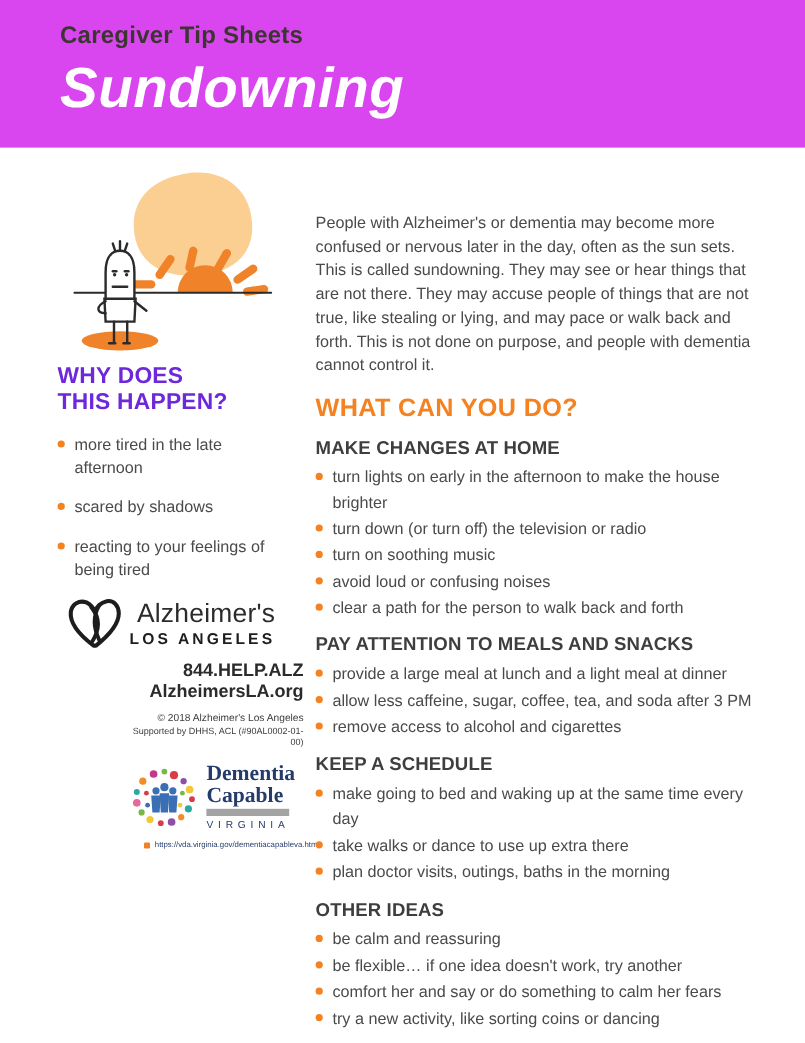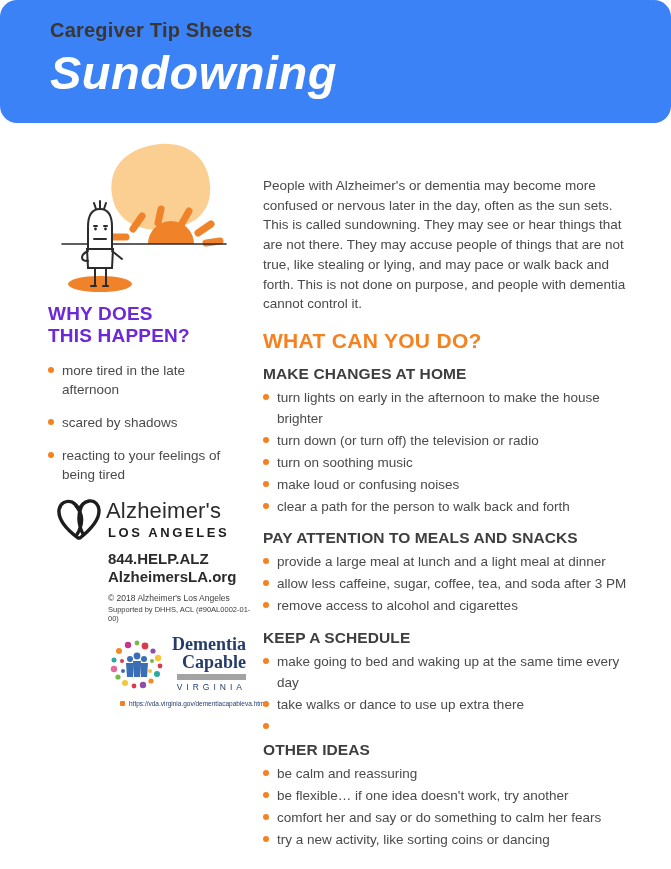--- a/index.html
+++ b/index.html
@@ -9,7 +9,7 @@
     font-family:"Liberation Sans", sans-serif; color:#4a4a4a; position:relative;
   }
   
-  .banner { background:#3b82f6; height:123px; padding:19px 0 0 50px;border-radius:17px; }
+  .banner { background:#d946ef; height:123px; padding:19px 0 0 50px; }
   .eyebrow { font-size:20px; font-weight:700; color:#3b3631; letter-spacing:.2px; }
   .page-title {
     font-size:47px; font-weight:800; font-style:italic; color:#ffffff;

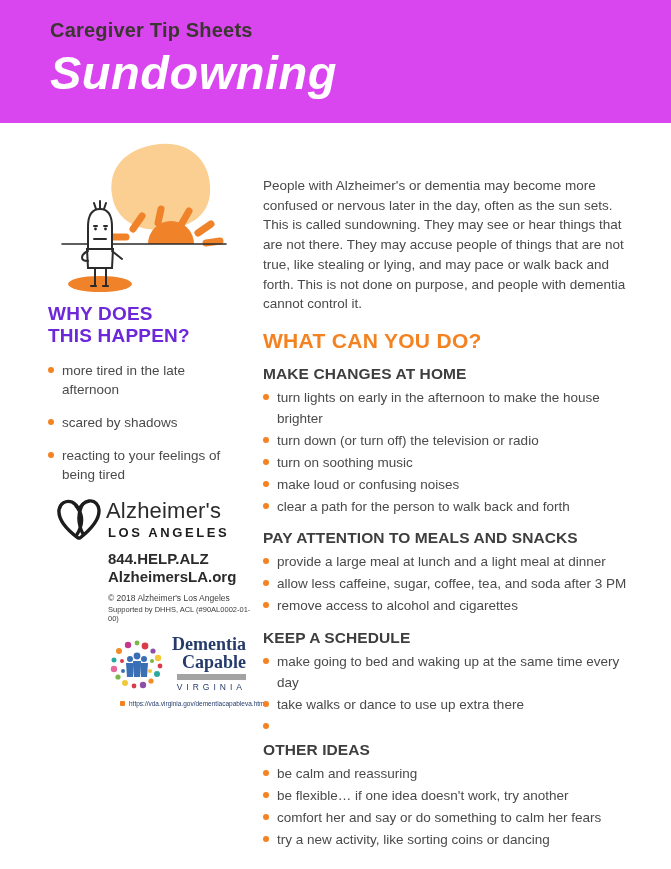--- a/index.html
+++ b/index.html
@@ -222,7 +222,7 @@
           </div>
         <div class="bullet-item">
             <span class="bullet-dot"></span>
-            <span class="bullet-text">make loud or confusing noises</span>
+            <span class="bullet-text">avoid loud or confusing noises</span>
           </div>
         <div class="bullet-item">
             <span class="bullet-dot"></span>

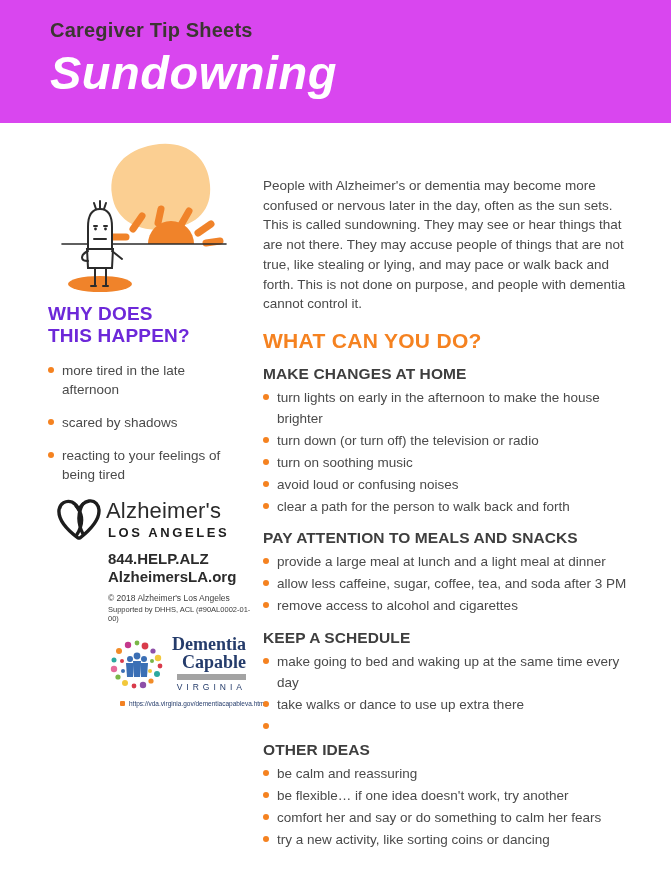--- a/index.html
+++ b/index.html
@@ -29,7 +29,7 @@
   .bullet-dot { width:6px; height:6px; border-radius:50%; background:#f58220; flex:none; margin:6px 8px 0 0; }
   .bullet-text { font-size:13.5px; line-height:1.45; color:#4a4a4a; }
 
-  .alz-logo { padding-left:8px; }
+  .alz-logo { padding-left:8px;text-align:right; }
   .alz-row { display:flex; align-items:flex-start; }
   .brand-text { margin-left:4px; }
   .brand-name { font-size:22px; color:#2b2b2b; font-weight:500; letter-spacing:.2px; }

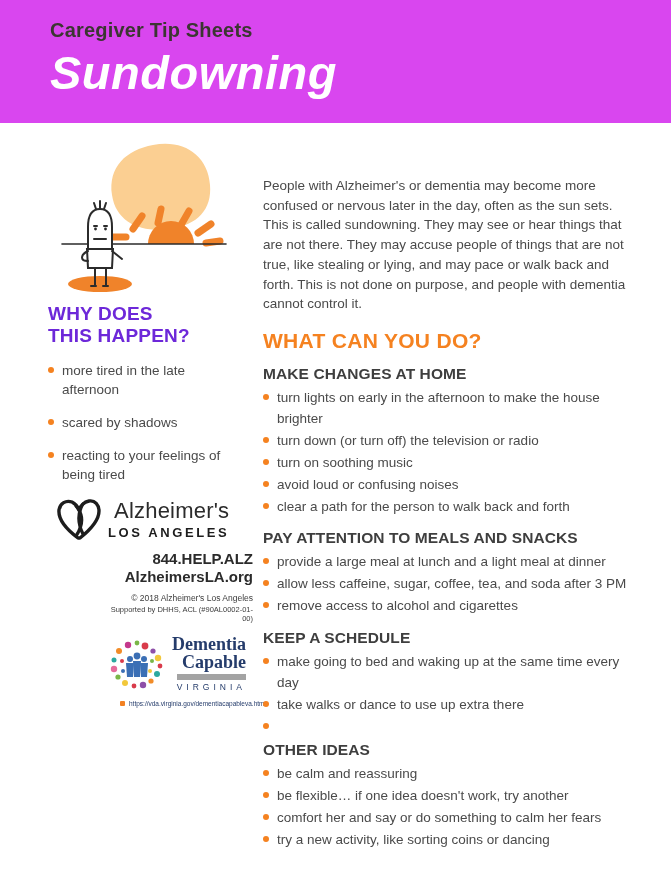--- a/index.html
+++ b/index.html
@@ -40,7 +40,7 @@
   .supported { font-size:7.5px; color:#3c3c3c; margin-top:2px; }
 
   .partner { margin:12px 0 0 60px; }
-  .partner-row { display:flex; align-items:center;text-align:right; }
+  .partner-row { display:flex; align-items:center; }
   .partner-text { margin-left:6px; }
   .partner-name { font-family:"Liberation Serif", serif; font-weight:700; font-size:18px; line-height:1.0; color:#253c6b; }
   .partner-state { font-size:8.5px; letter-spacing:4px; color:#253c6b; margin-top:3px; border-top:6px solid #a3a3a3; padding-top:2px; display:inline-block; }

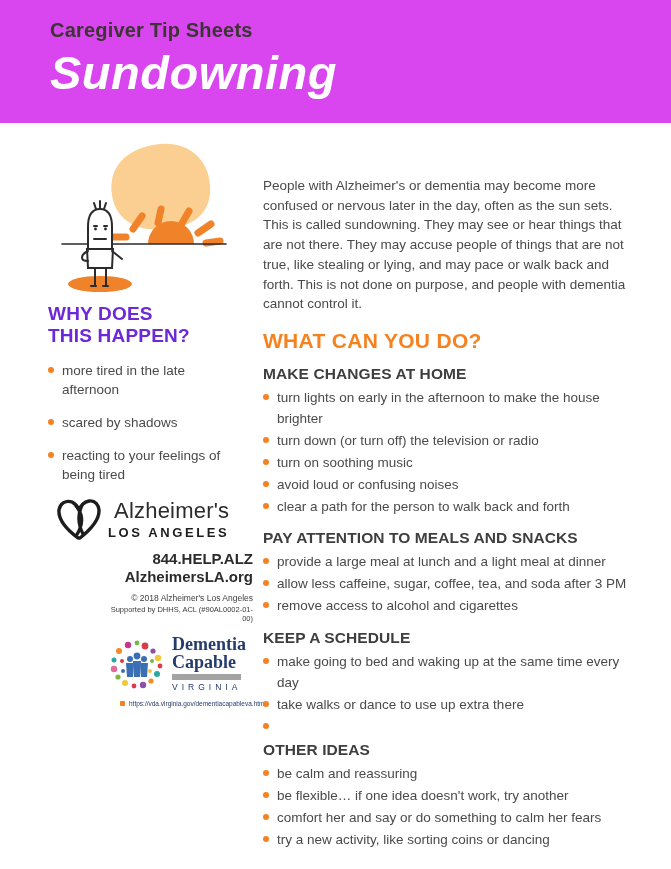--- a/index.html
+++ b/index.html
@@ -262,6 +262,7 @@
           </div>
         <div class="bullet-item">
             <span class="bullet-dot"></span>
+            <span class="bullet-text">plan doctor visits, outings, baths in the morning</span>
           </div>
       </div>
     </div>

